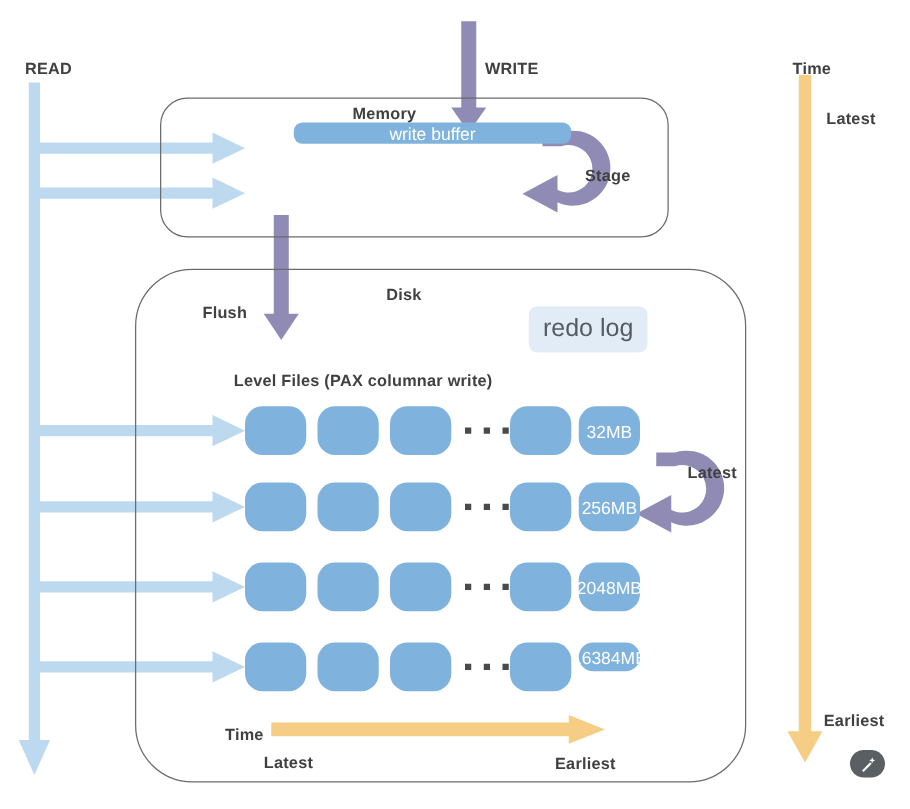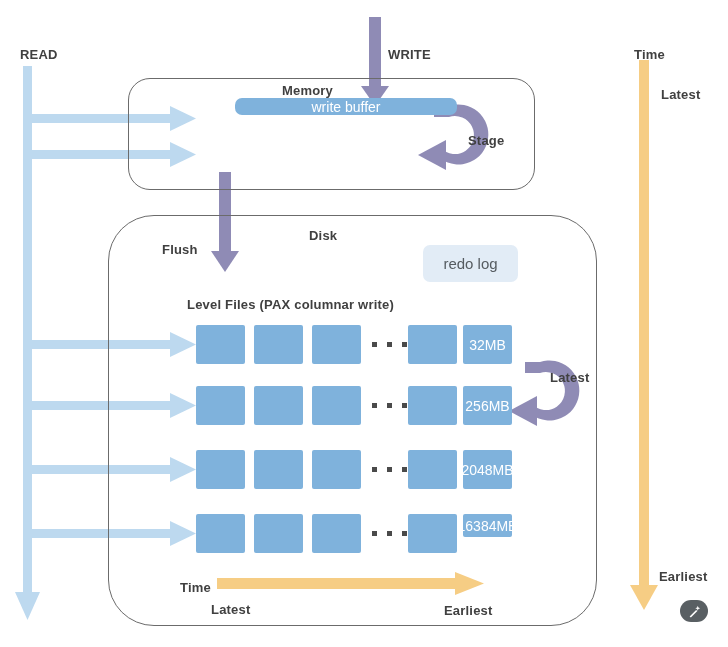--- a/index.html
+++ b/index.html
@@ -53,7 +53,7 @@
     background: #e2ecf6;
     border-radius: 7px;
     color: #555b60;
-    font-size: 15px;
+    font-size: 20px;
     display: flex;
     align-items: center;
     justify-content: center;

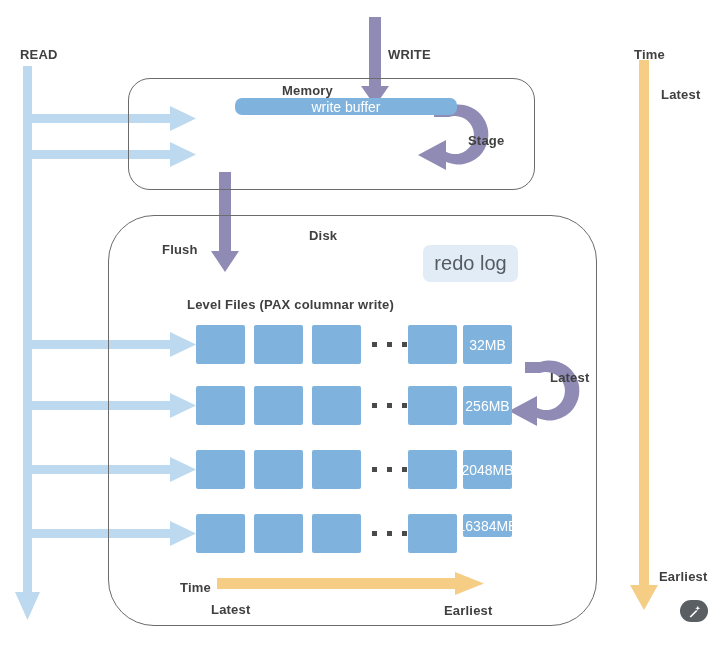--- a/index.html
+++ b/index.html
@@ -62,7 +62,7 @@
   .fbox {
     position: absolute;
     background: #7fb2dc;
-    border-radius: 2px;
+    border-radius: 14px;
     box-sizing: border-box;
   }
   .fbox.sized {

